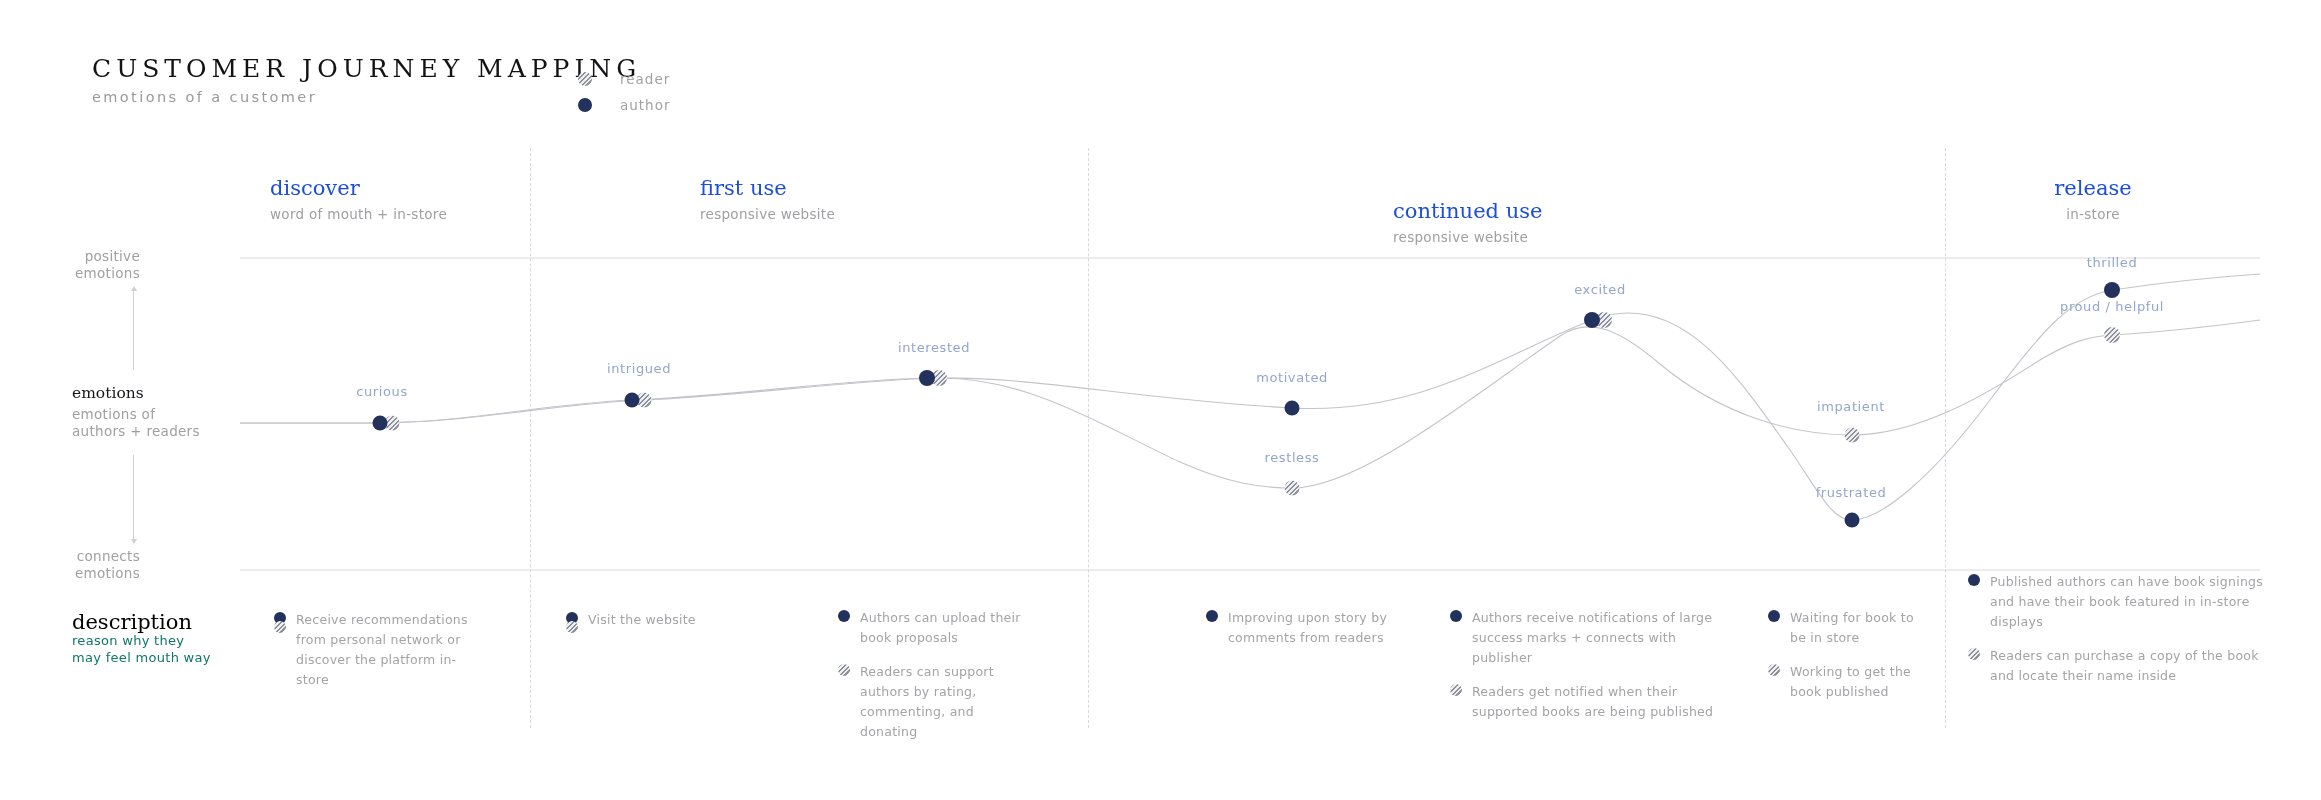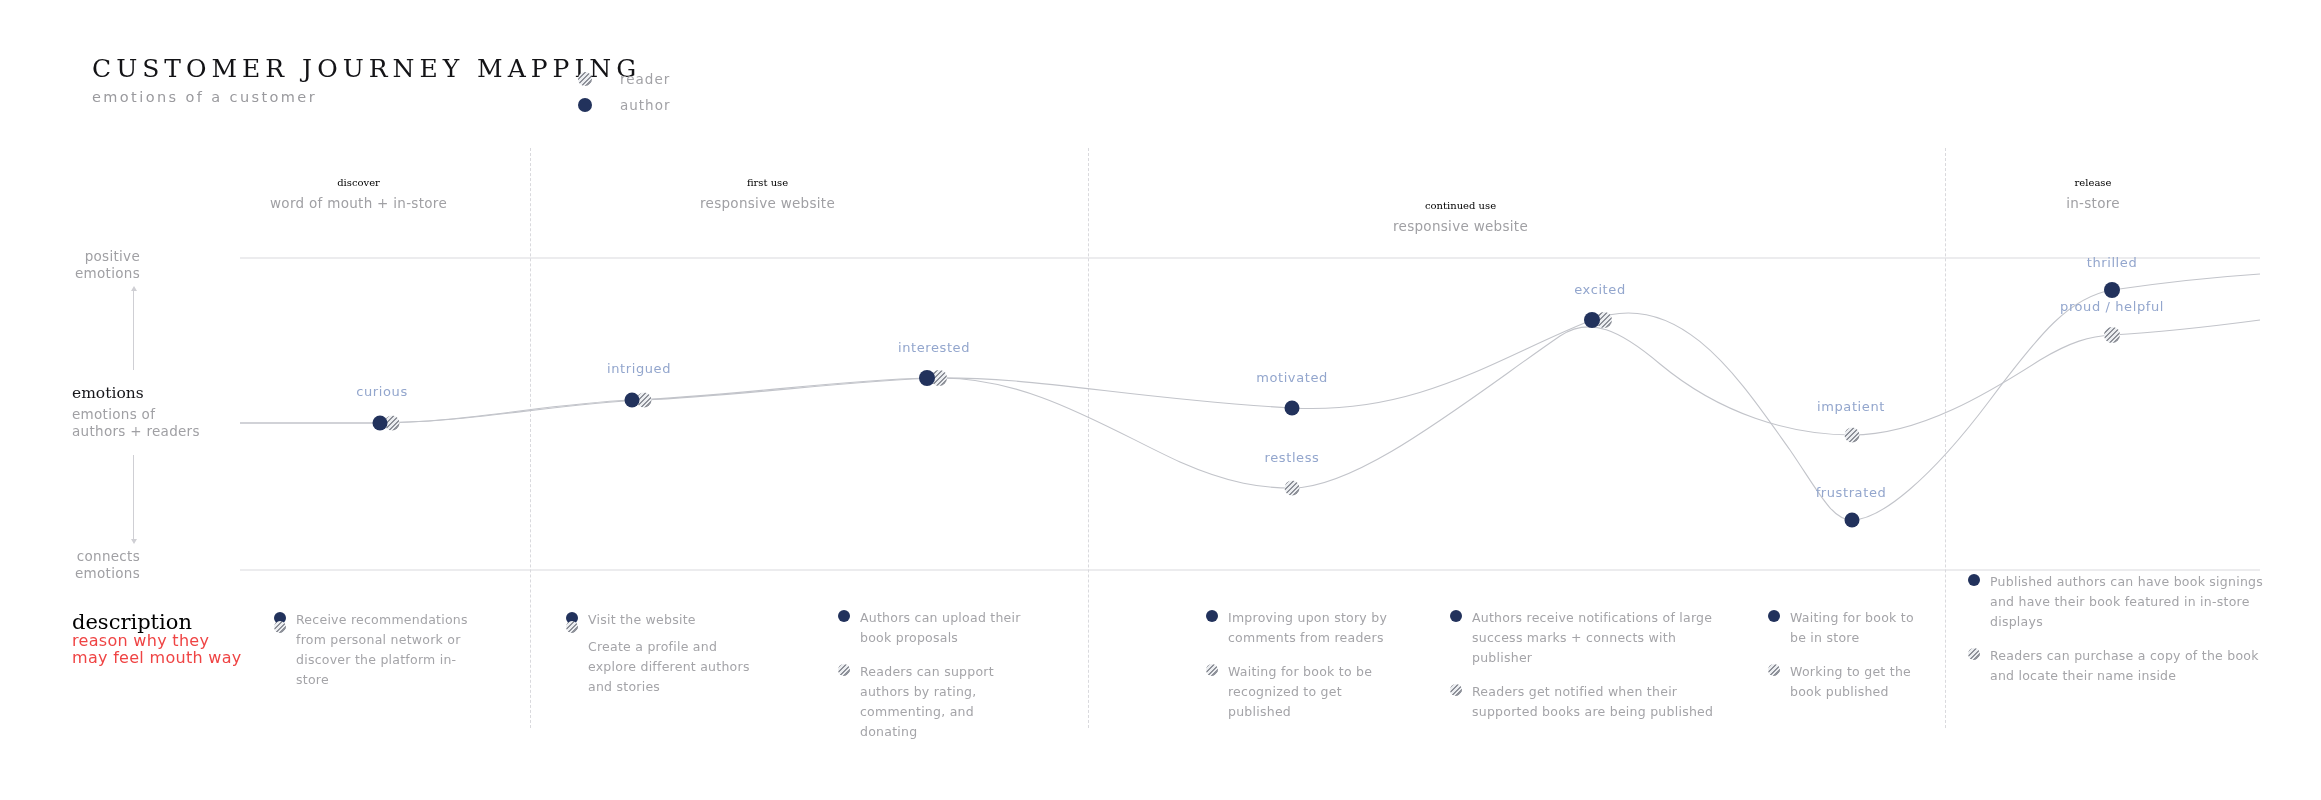--- a/index.html
+++ b/index.html
@@ -78,11 +78,10 @@
   }
   .phase-name {
     font-family: "DejaVu Serif", serif;
-    font-size: 10px;
-    color: #000000;
+    font-size: 21px;
+    color: #1d4ed8;
     line-height: 1;
     white-space: nowrap;
-    text-align: center;
   }
   .phase-sub {
     margin-top: 9px;

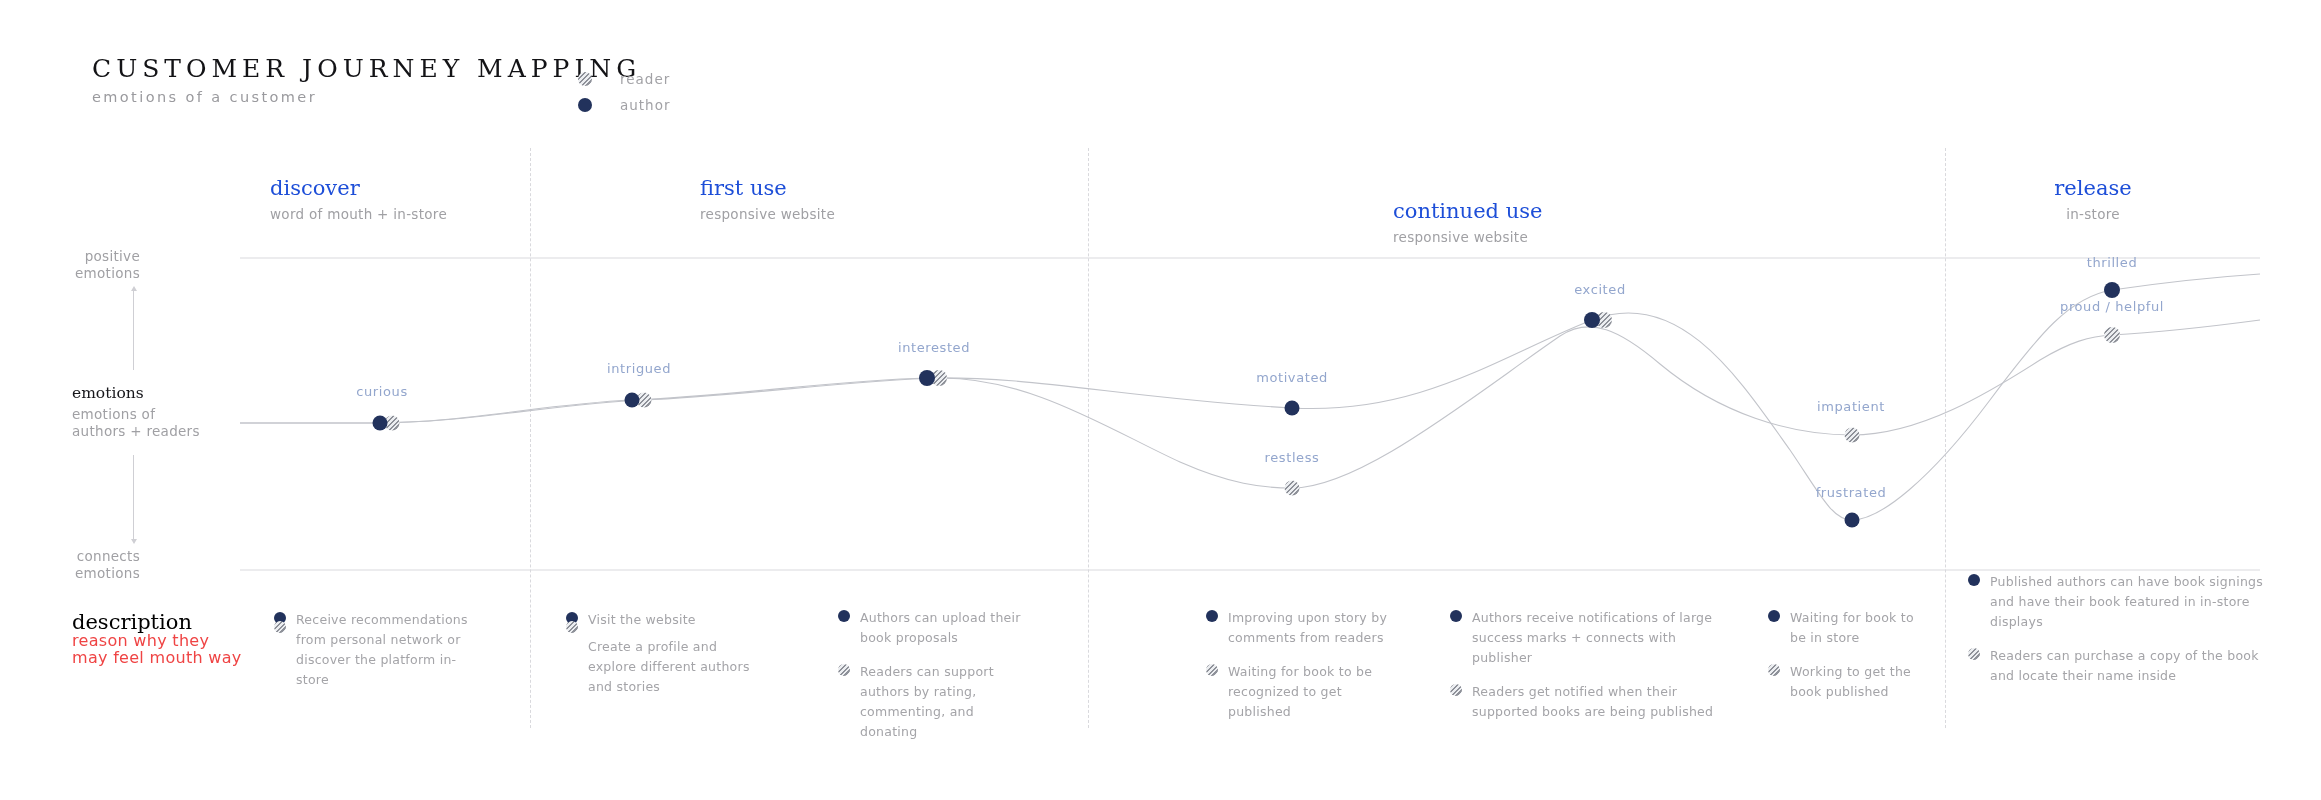--- a/index.html
+++ b/index.html
@@ -186,9 +186,9 @@
     position: absolute;
     left: 72px;
     top: 632px;
-    font-size: 16px;
+    font-size: 13px;
     line-height: 17px;
-    color: #ef4444;
+    color: #0f766e;
     letter-spacing: 0.3px;
   }
   .desc-group { position: absolute; }

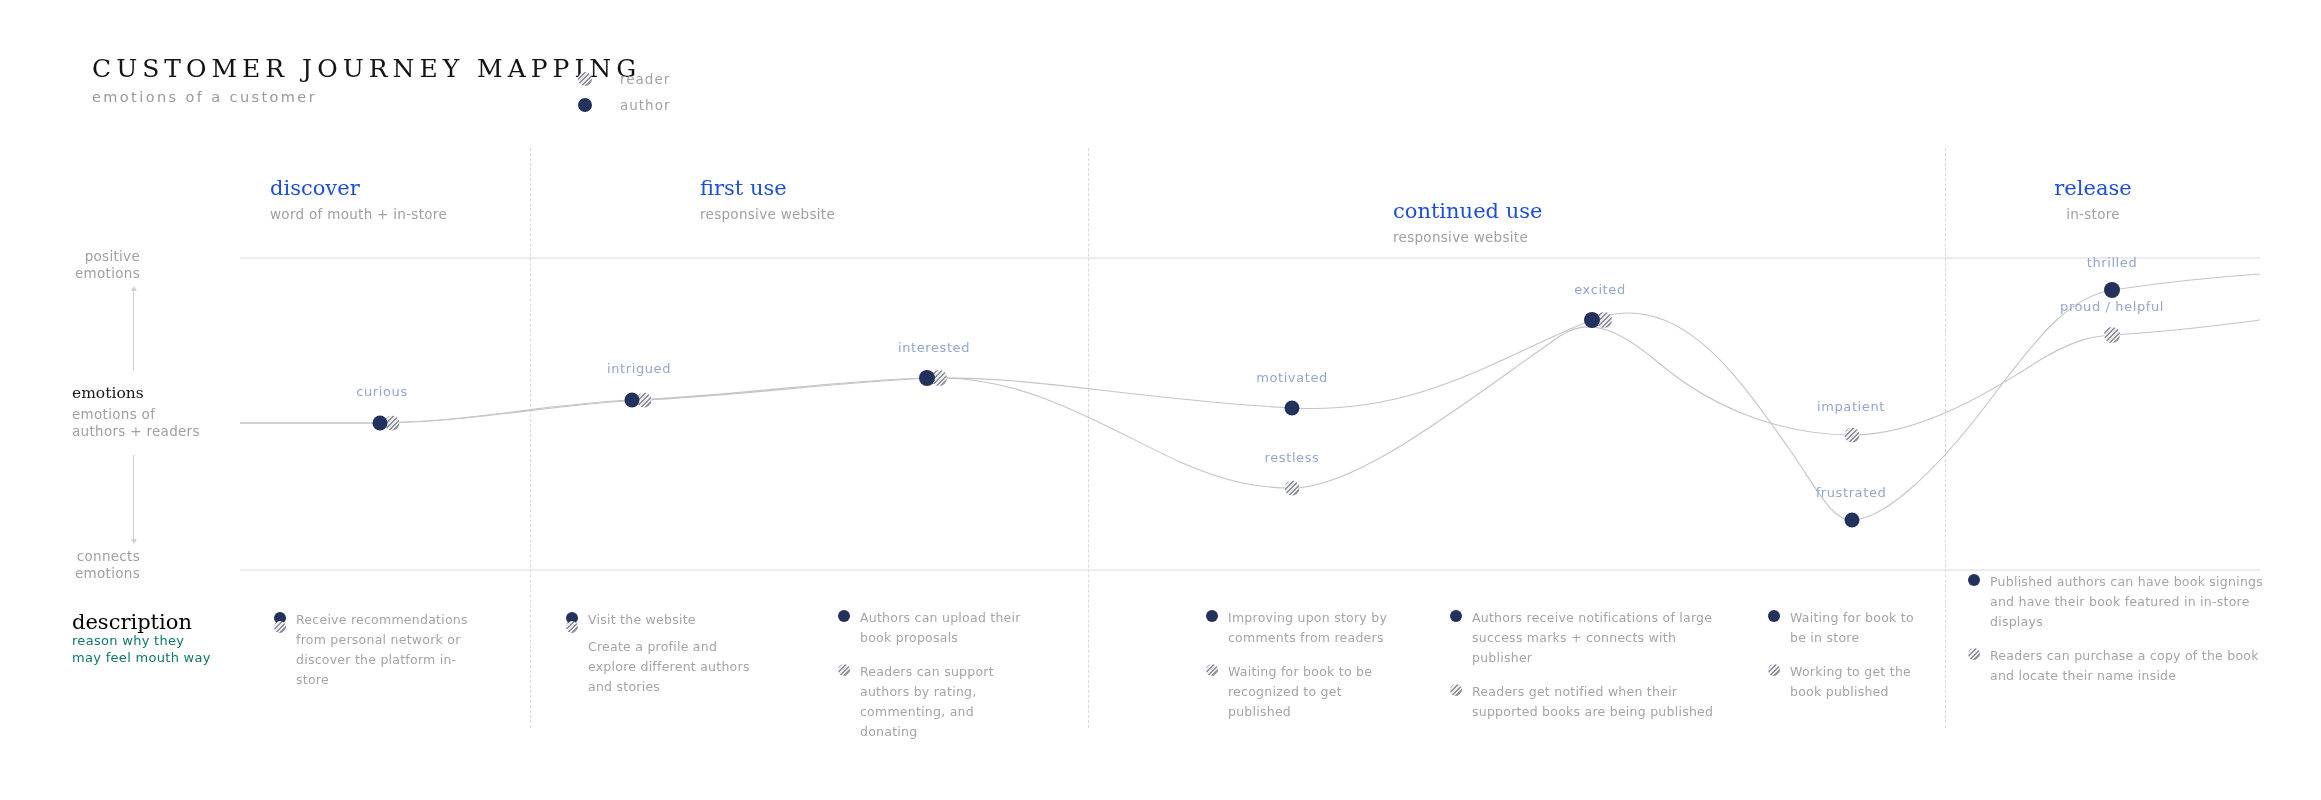--- a/index.html
+++ b/index.html
@@ -364,7 +364,6 @@
     </span>
     <span>
       <span class="desc-text" style="display:block;margin-bottom:7px;">Visit the website</span>
-      <span class="desc-text" style="display:block;">Create a profile and explore different authors and stories</span>
     </span>
   </div>
 </div>

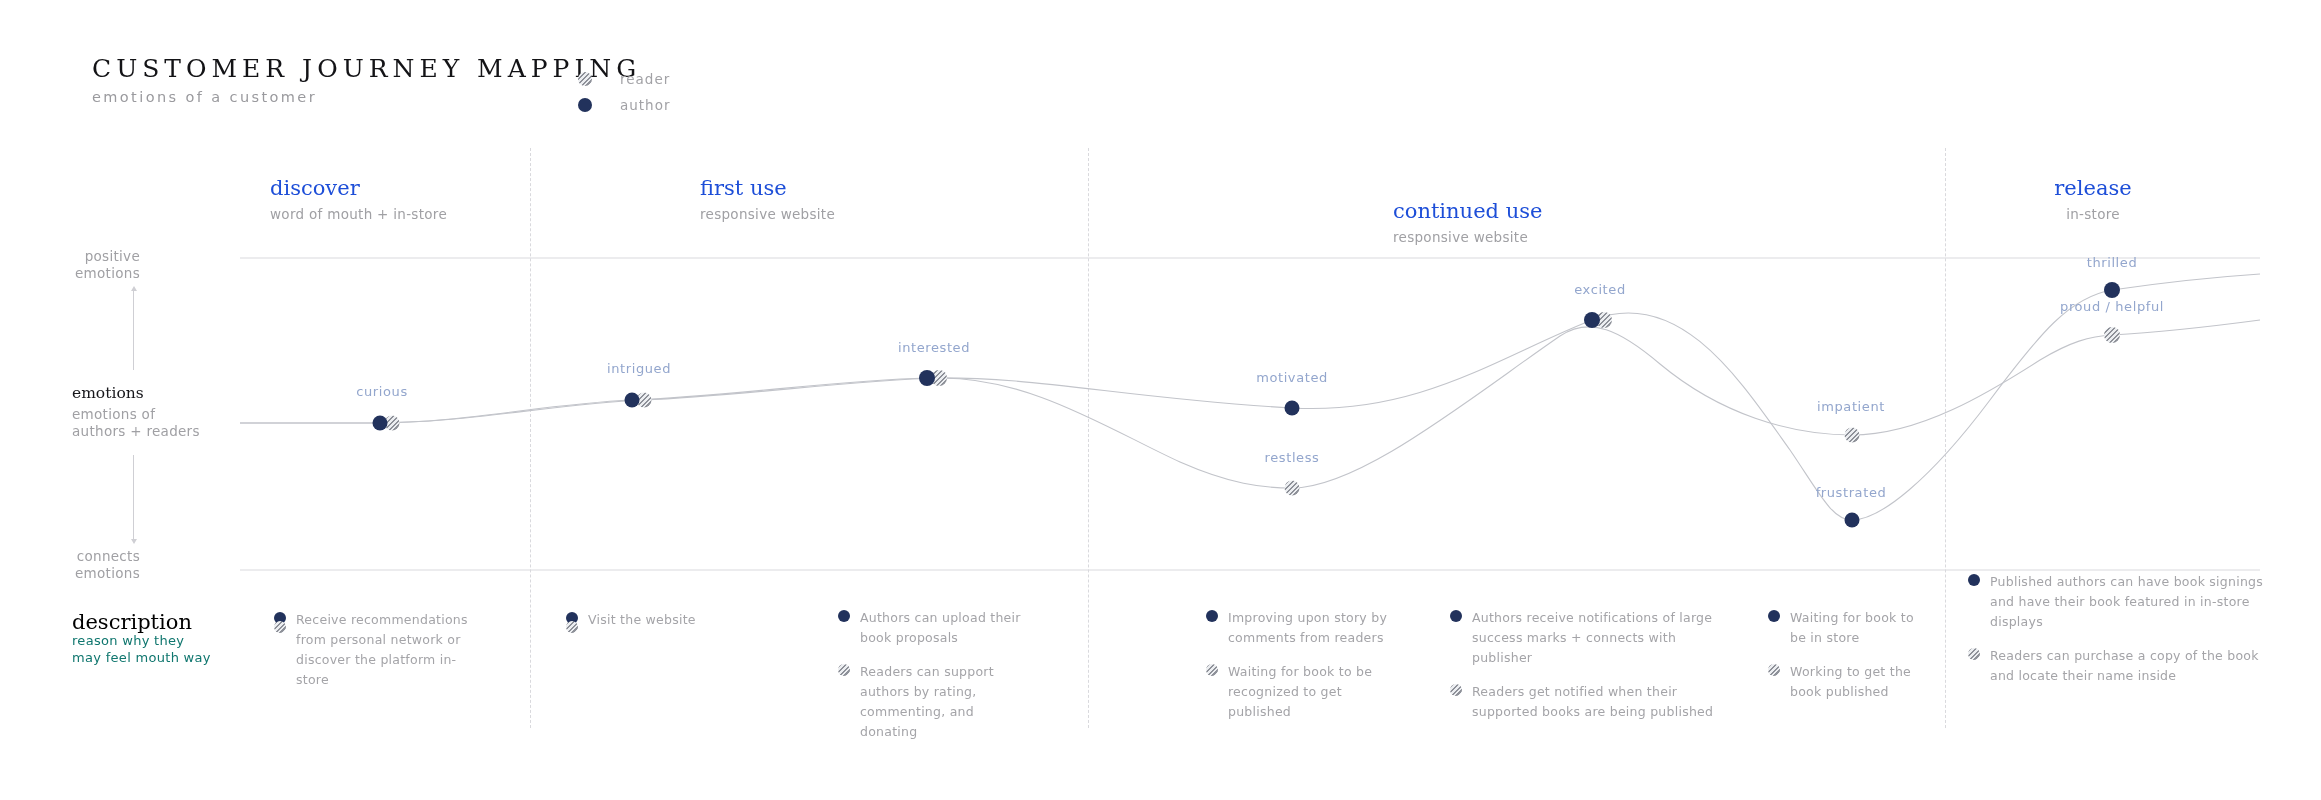--- a/index.html
+++ b/index.html
@@ -390,12 +390,6 @@
     </span>
     <span class="desc-text">Improving upon story by comments from readers</span>
   </div>
-  <div class="desc-item">
-    <span class="desc-bullet">
-      <span class="dot dot-reader" style="width:12px;height:12px;"></span>
-    </span>
-    <span class="desc-text">Waiting for book to be recognized to get published</span>
-  </div>
 </div>
 
 <div class="desc-group" style="left:1450px;top:608px;width:270px;">

